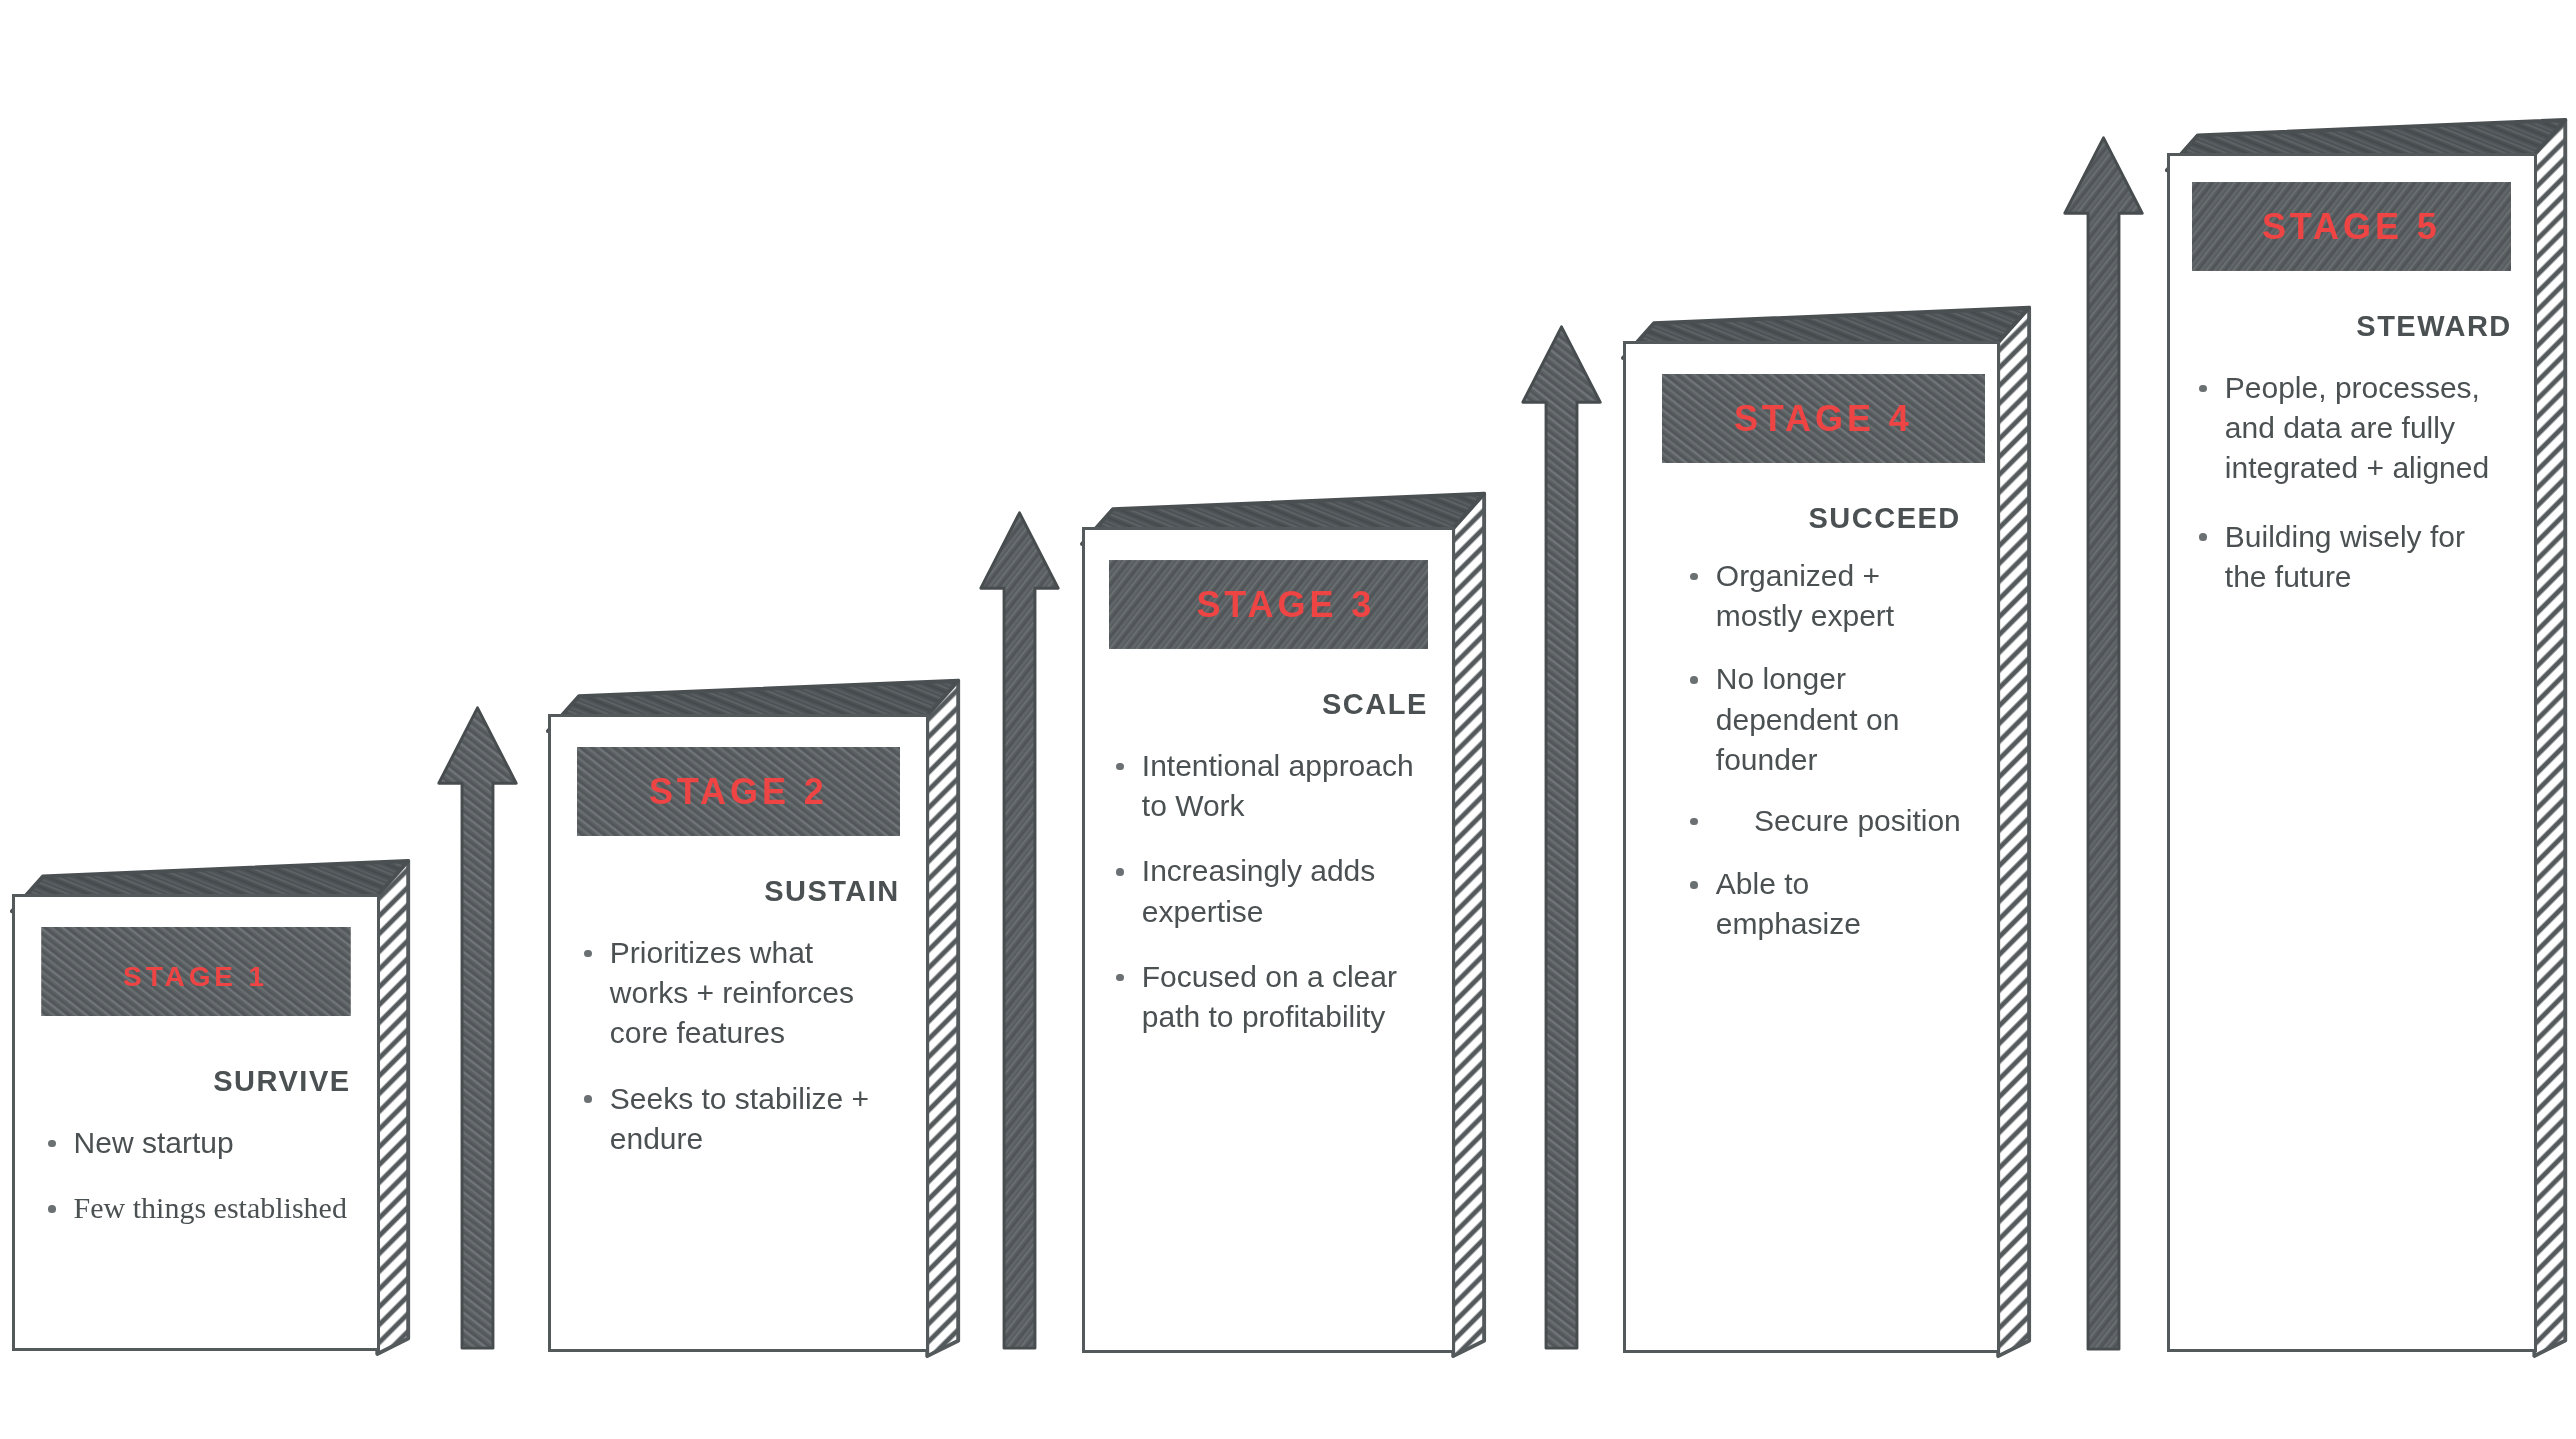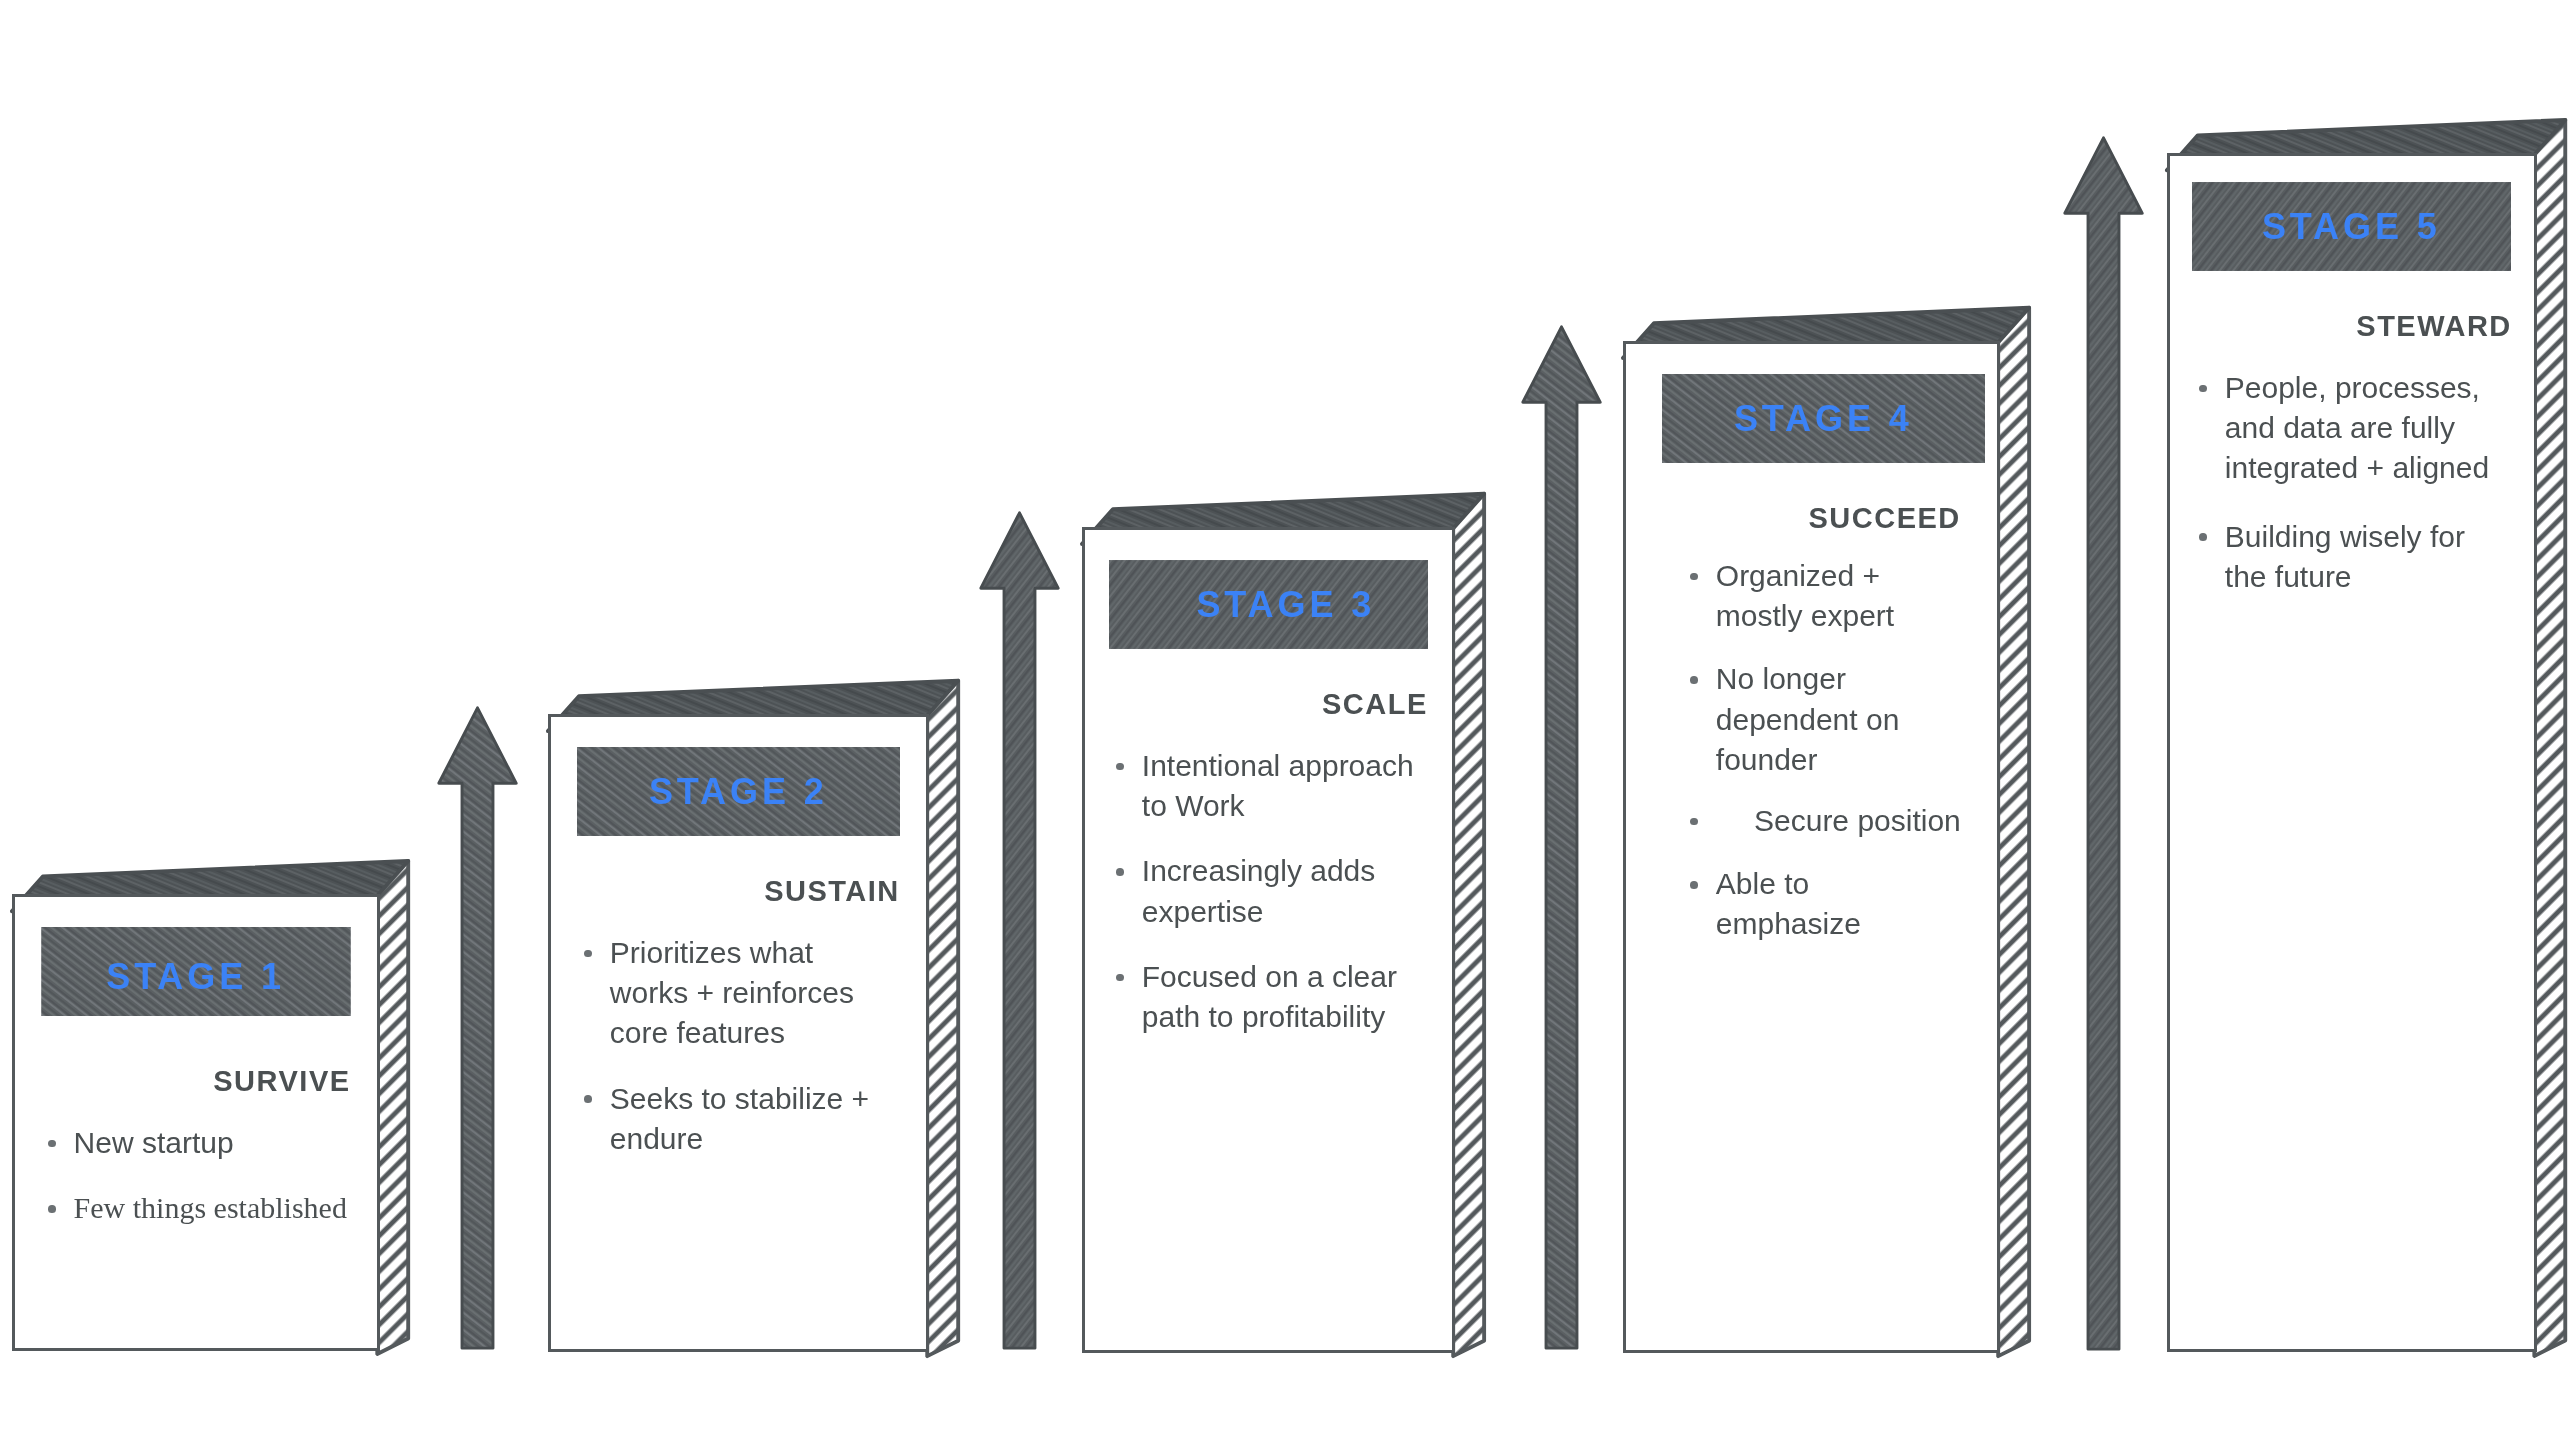--- a/index.html
+++ b/index.html
@@ -26,7 +26,7 @@
   .banner{
     position:relative;box-sizing:border-box;
     display:flex;align-items:center;justify-content:center;
-    color:#3b82f6;letter-spacing:3.9px;font-weight:700;
+    color:#ef4444;letter-spacing:3.9px;font-weight:700;
     text-align:center;
   }
   .banner span{position:relative;z-index:3;}

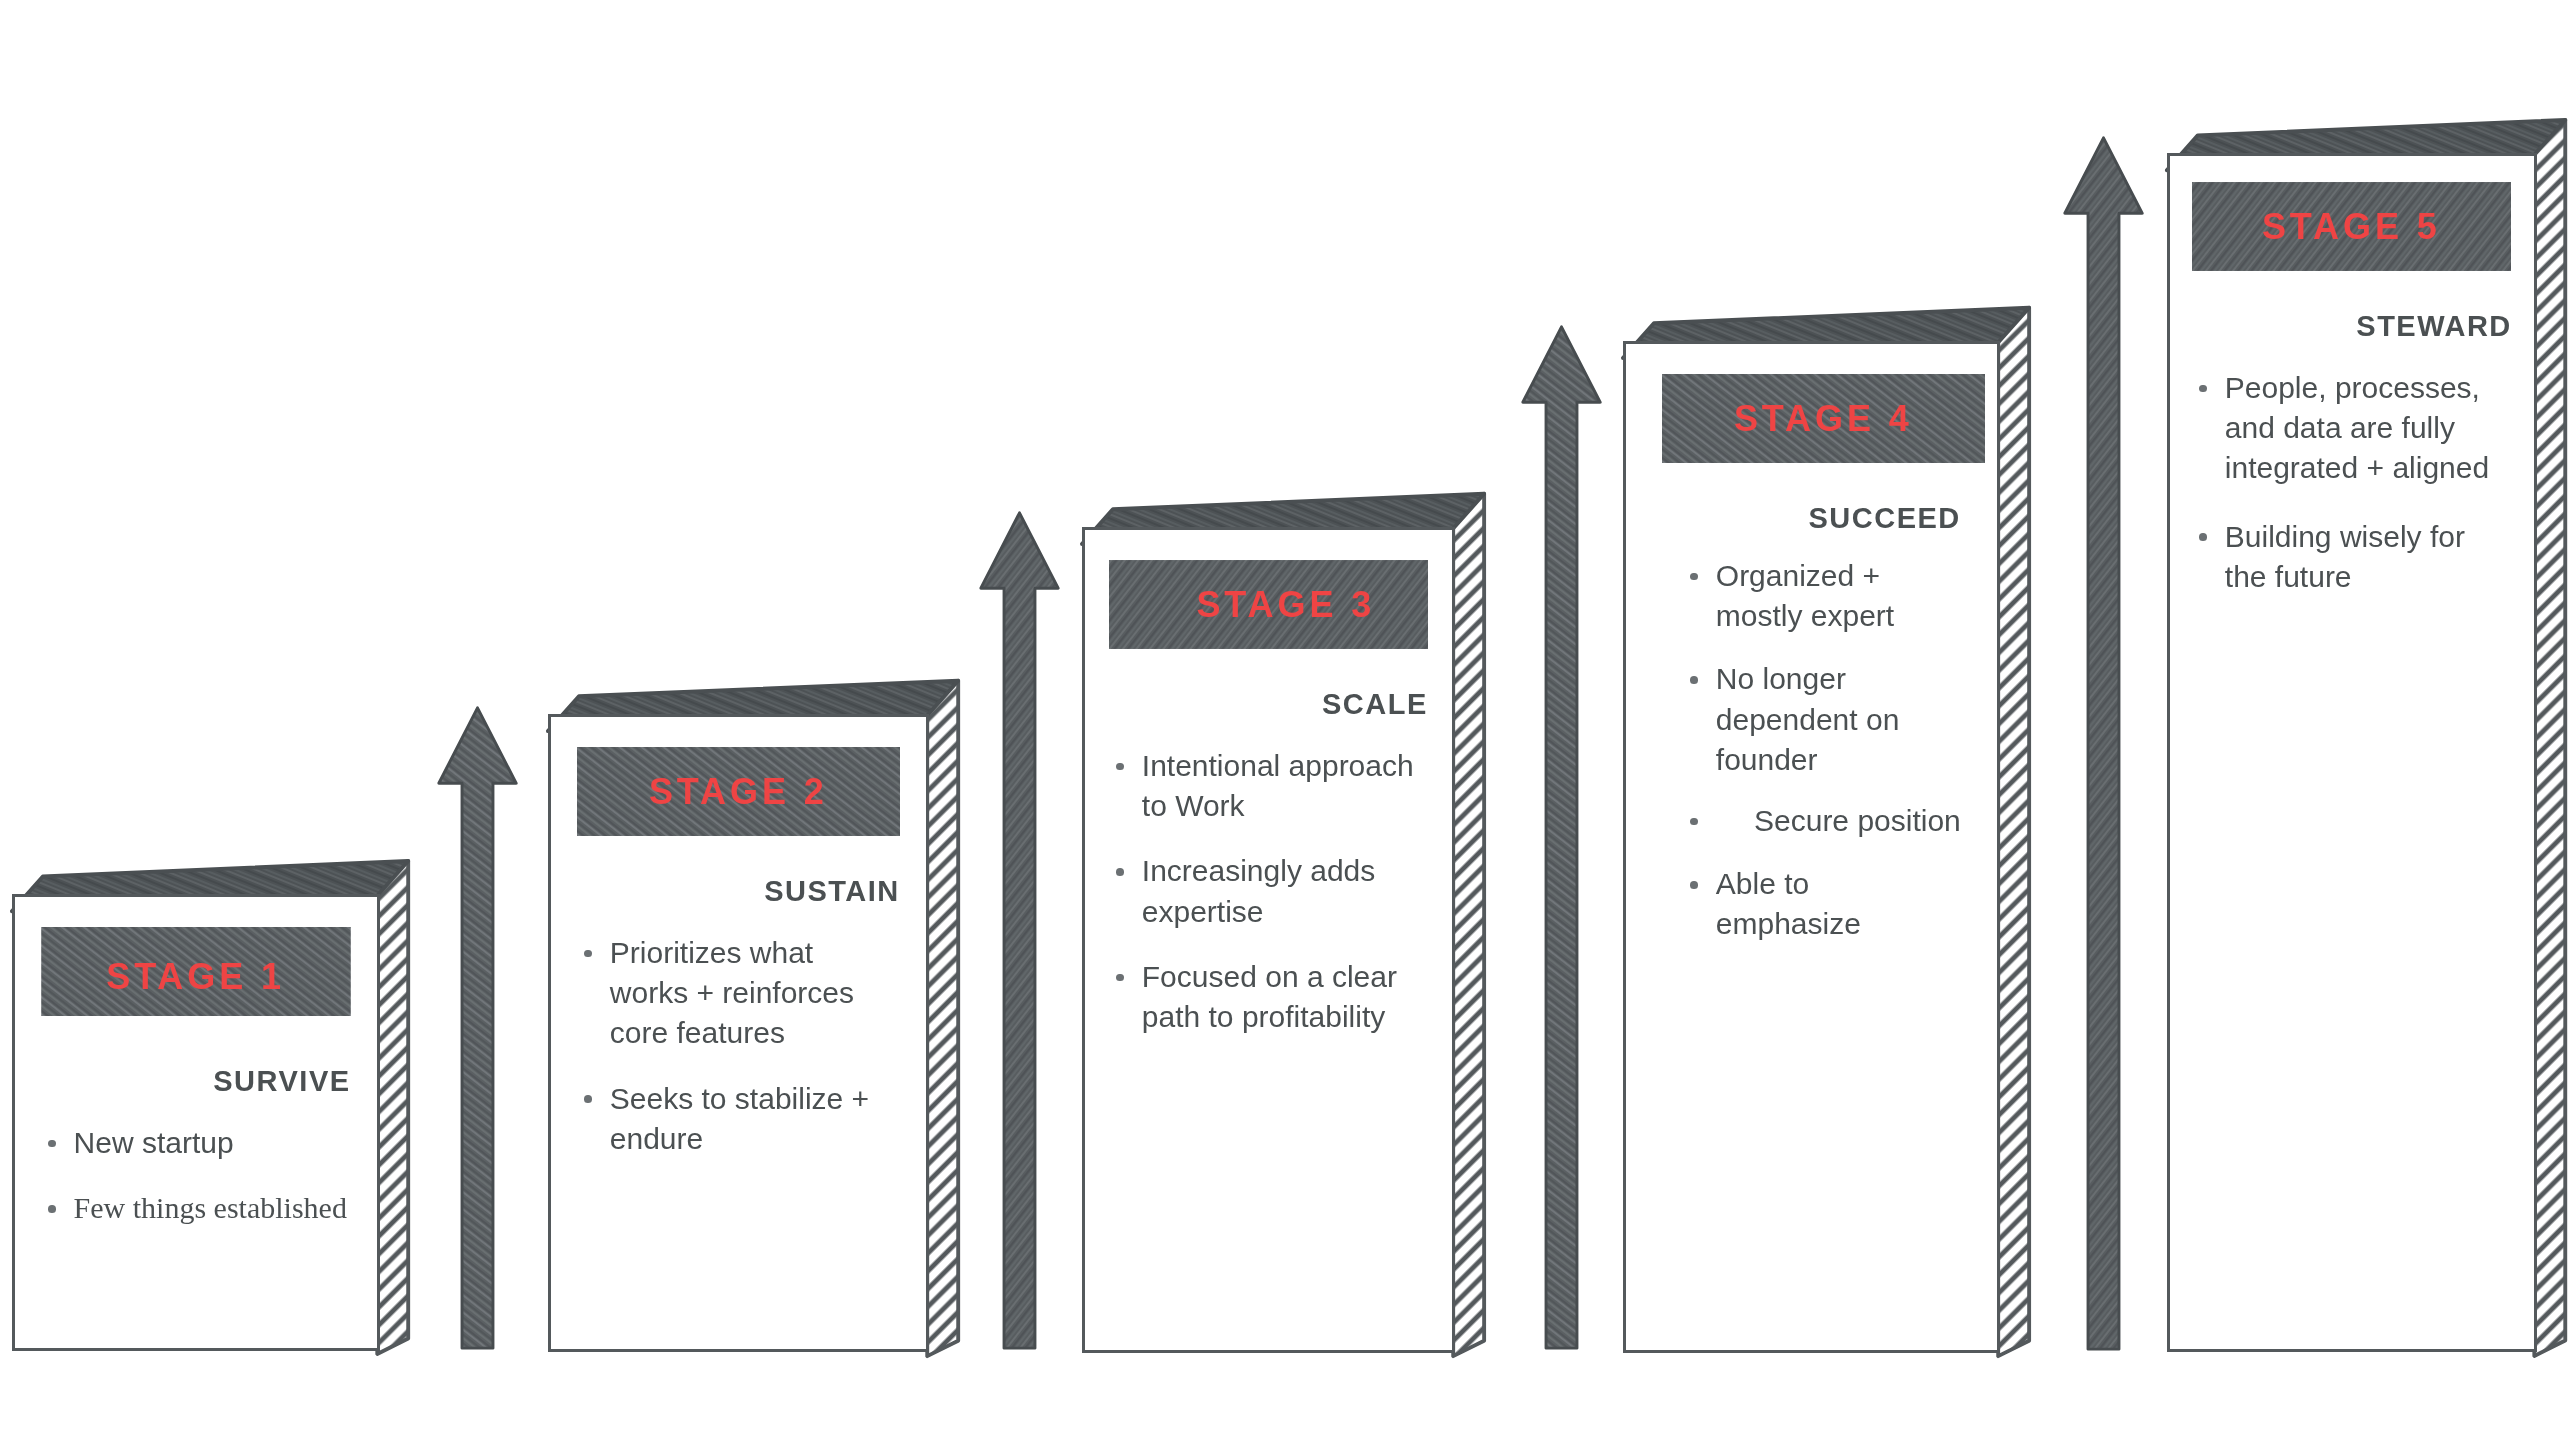--- a/index.html
+++ b/index.html
@@ -105,7 +105,7 @@
     <div class="front" style="left:3.9px;top:39px;width:368px;height:457px;"></div>
     <div class="content" style="left:3.9px;top:39px;width:368px;height:457px;padding:33px 29px;">
 
-      <div class="banner" style="width:310px;height:99px;font-size:36px;">
+      <div class="banner" style="width:310px;height:99px;font-size:28px;">
         <svg style="position:absolute;left:0;top:0" width="310" height="89" viewBox="0 0 320 92">
           <rect width="320" height="92" fill="url(#pencil)"></rect>
         </svg>

